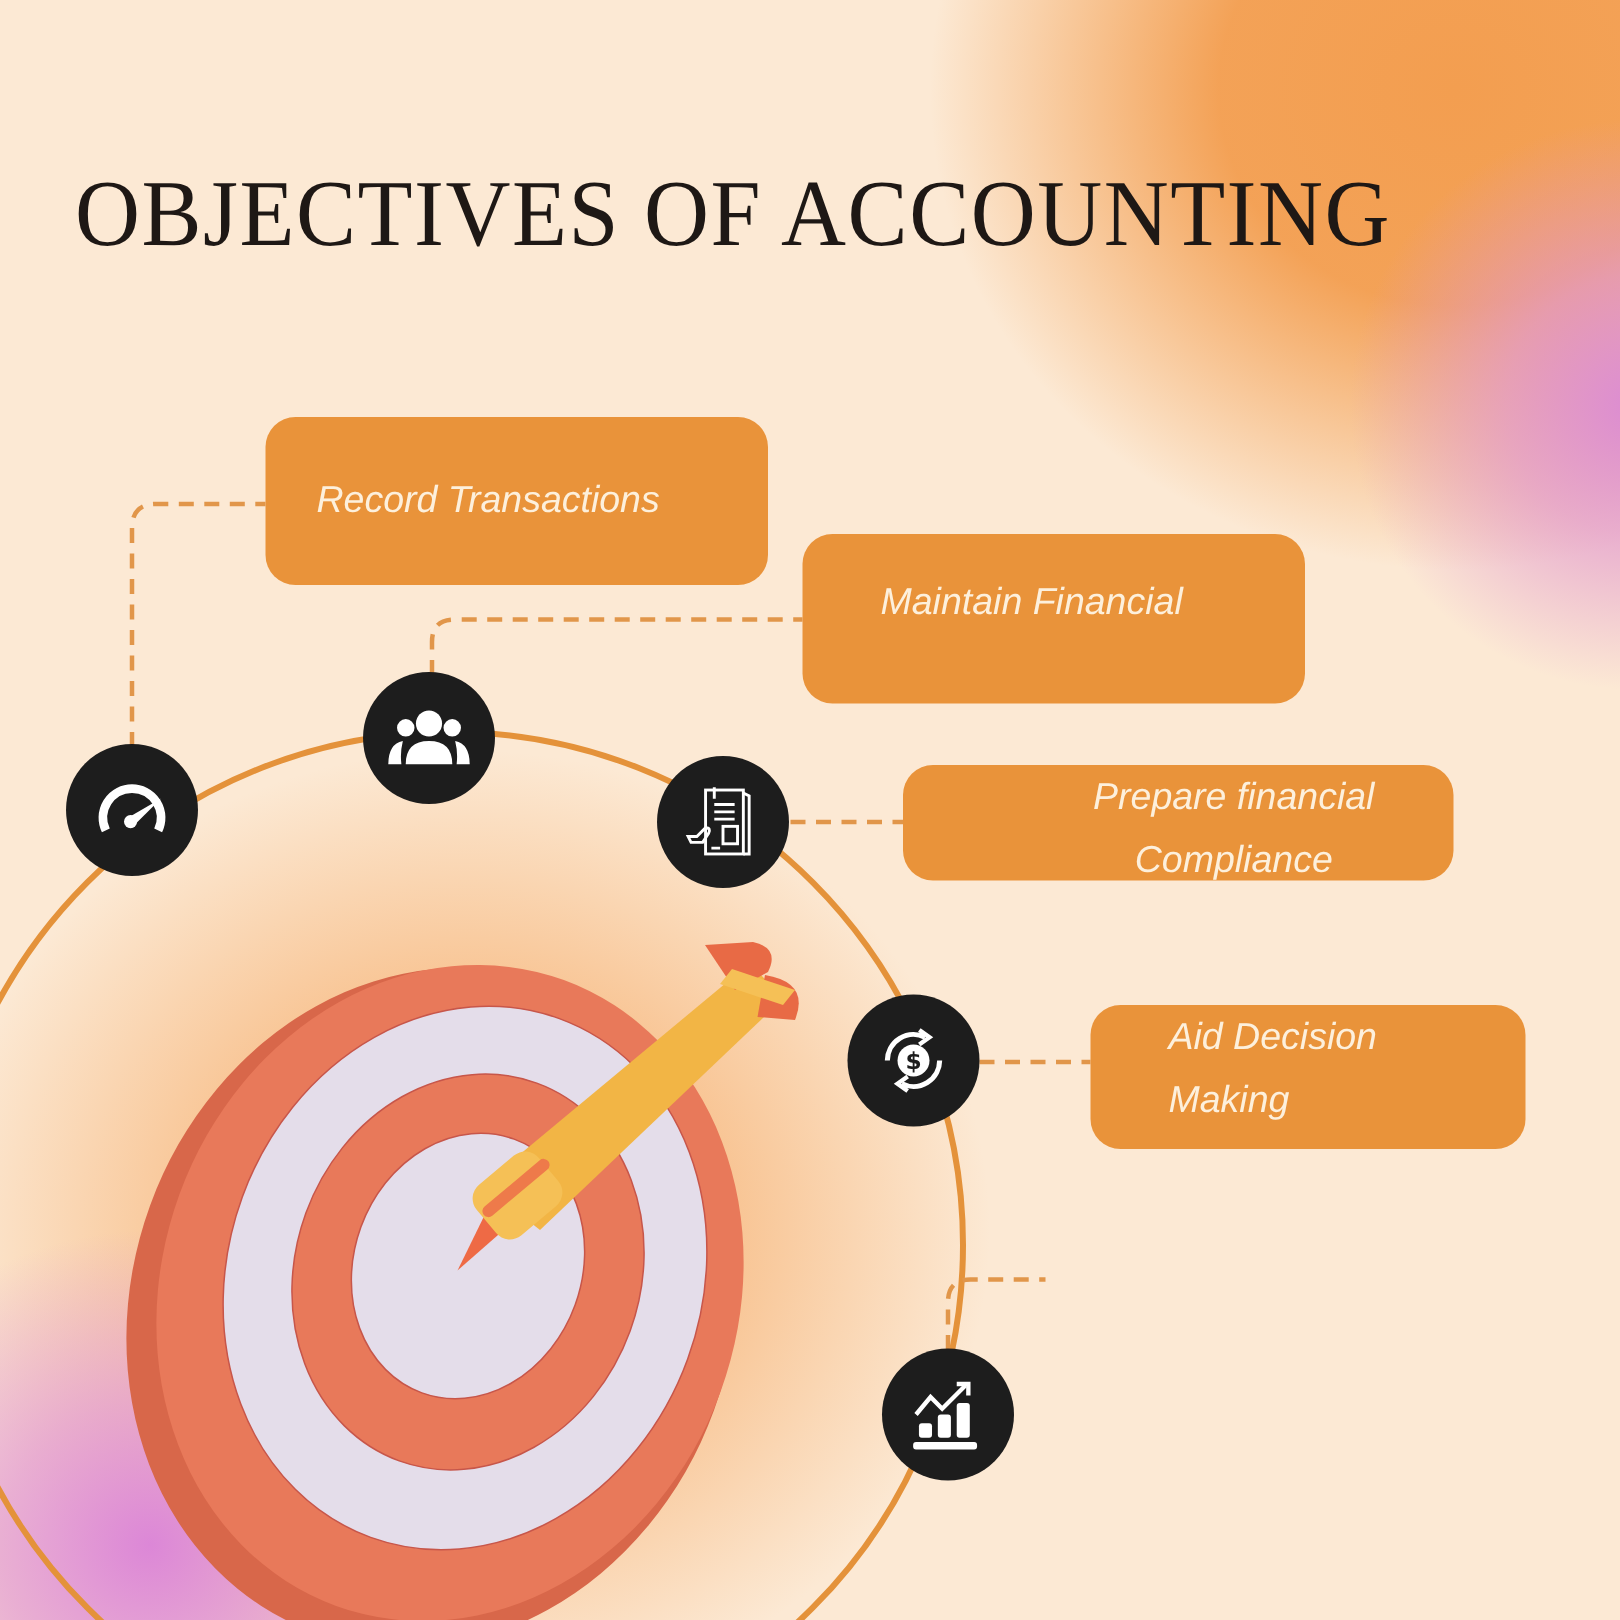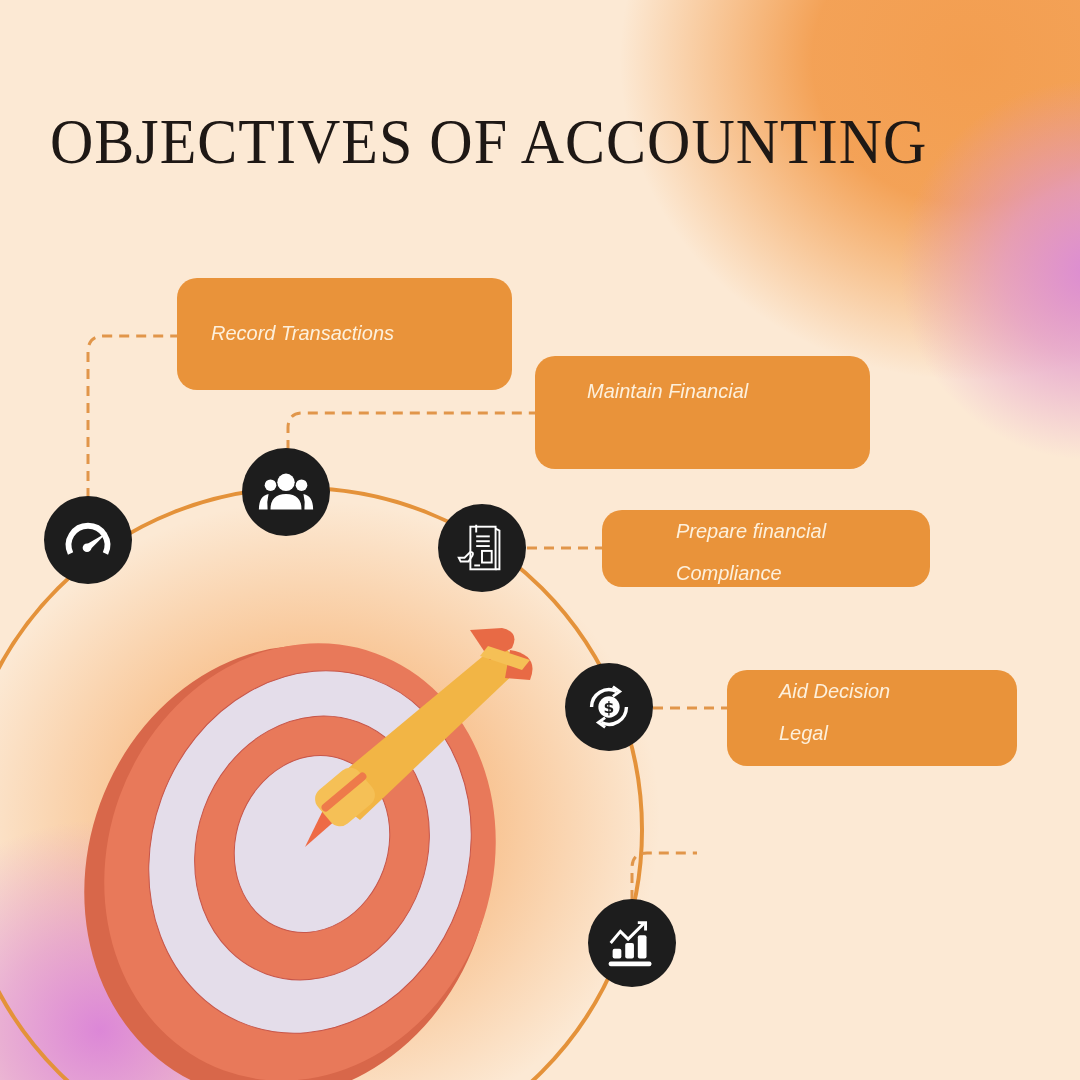--- a/index.html
+++ b/index.html
@@ -15,7 +15,7 @@
 
   svg.lines { position: absolute; left: 0; top: 0; width: 1080px; height: 1080px; }
 
-  .box { position: absolute; background: #E9933A; border-radius: 20px; color: #FDF0DC; font-style: italic; font-size: 20px; line-height: 42px; box-sizing: border-box; }
+  .box { position: absolute; background: #E9933A; border-radius: 20px; color: #FDF0DC; font-style: italic; font-size: 25px; line-height: 42px; box-sizing: border-box; }
   .box span { display: block; white-space: nowrap; }
 
   .icon { position: absolute; width: 88px; height: 88px; border-radius: 50%; background: #1D1D1D; display: flex; align-items: center; justify-content: center; }

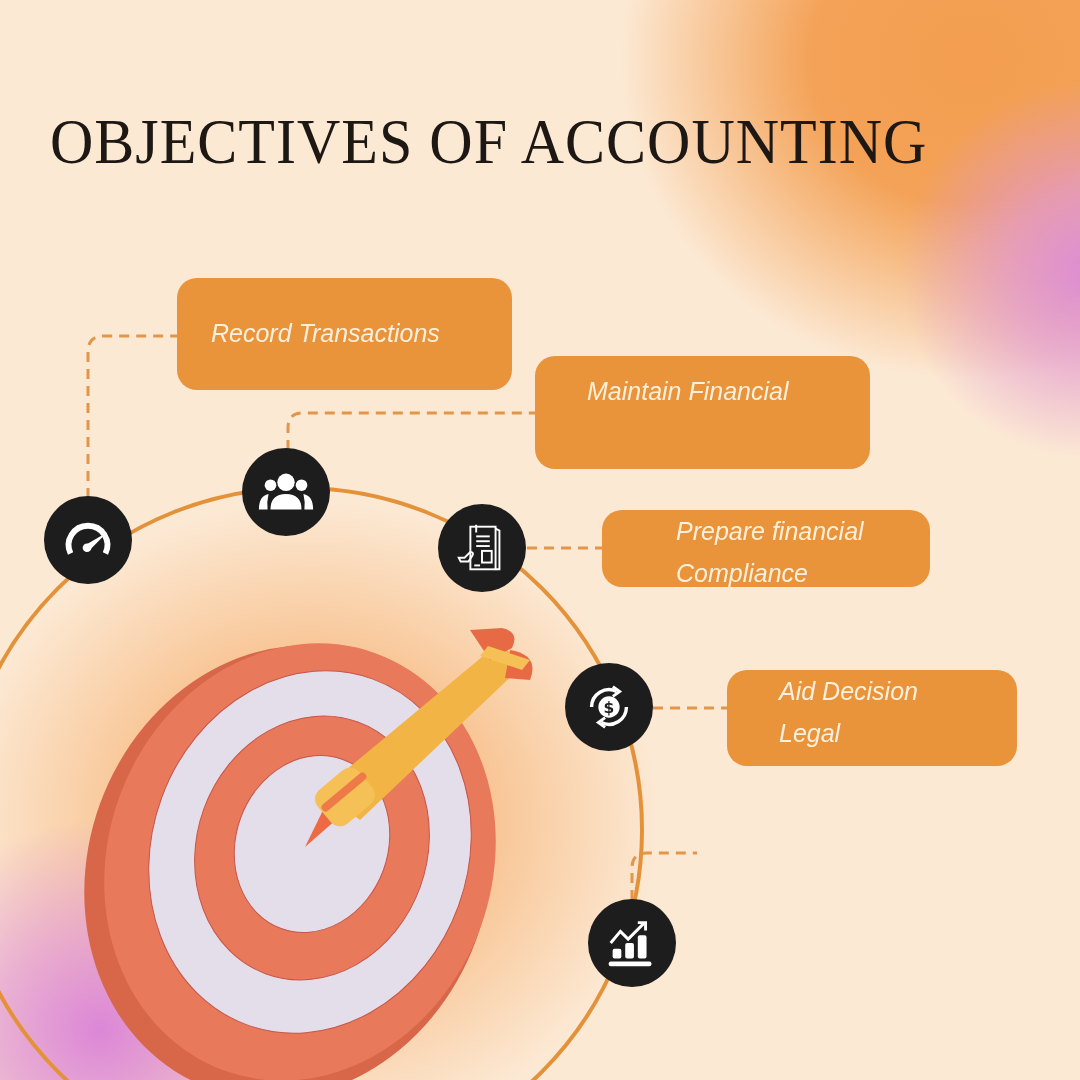--- a/index.html
+++ b/index.html
@@ -122,7 +122,7 @@
     <span>Record Transactions</span>
   </div>
 
-  <div class="box" style="left:535px; top:356px; width:335px; height:113px; padding:14px 0 0 52px;">
+  <div class="box" style="left:535px; top:356px; width:335px; height:113px; padding:24px 0 0 52px;">
     <span>Maintain Financial</span>
   </div>
 

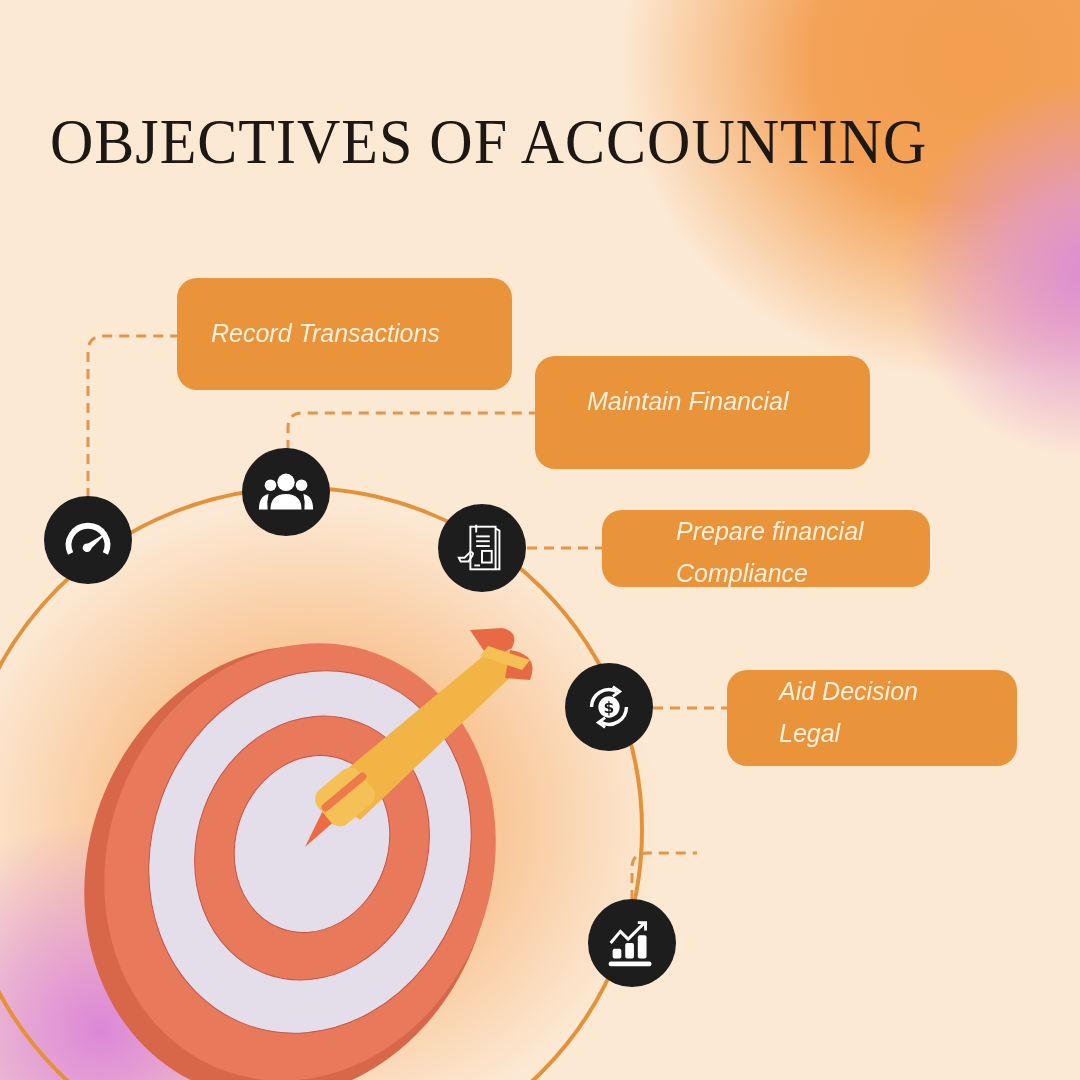--- a/index.html
+++ b/index.html
@@ -126,7 +126,7 @@
     <span>Maintain Financial</span>
   </div>
 
-  <div class="box" style="left:602px; top:510px; width:328px; height:77px; padding:0 0 0 74px;">
+  <div class="box" style="left:602px; top:510px; width:367px; height:77px; padding:0 0 0 74px;text-align:center;">
     <span>Prepare financial</span>
     <span>Compliance</span>
   </div>

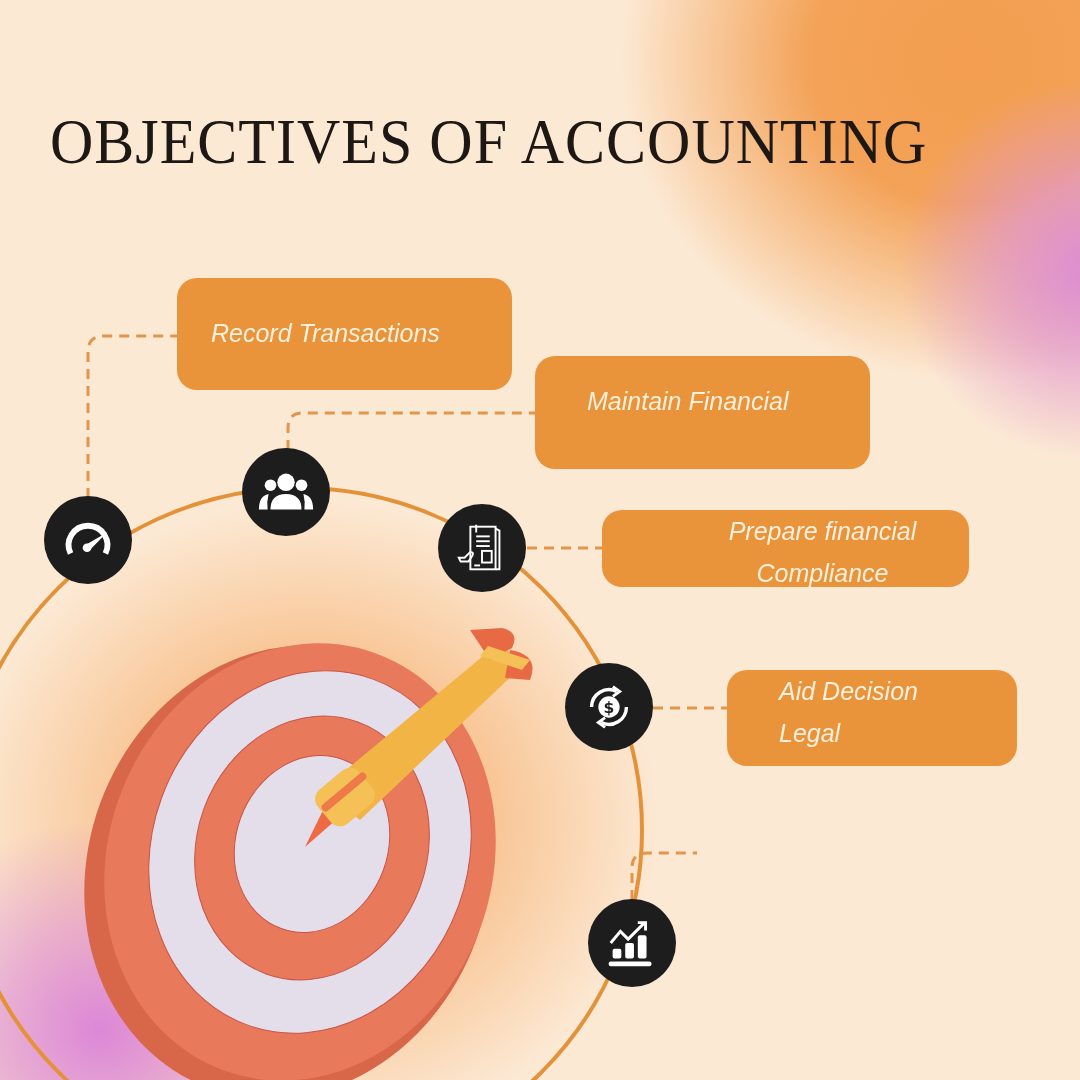--- a/index.html
+++ b/index.html
@@ -133,7 +133,7 @@
 
   <div class="box" style="left:727px; top:670px; width:290px; height:96px; padding:0 0 0 52px;">
     <span>Aid Decision</span>
-    <span>Legal</span>
+    <span>Making</span>
   </div>
 
 </div>

